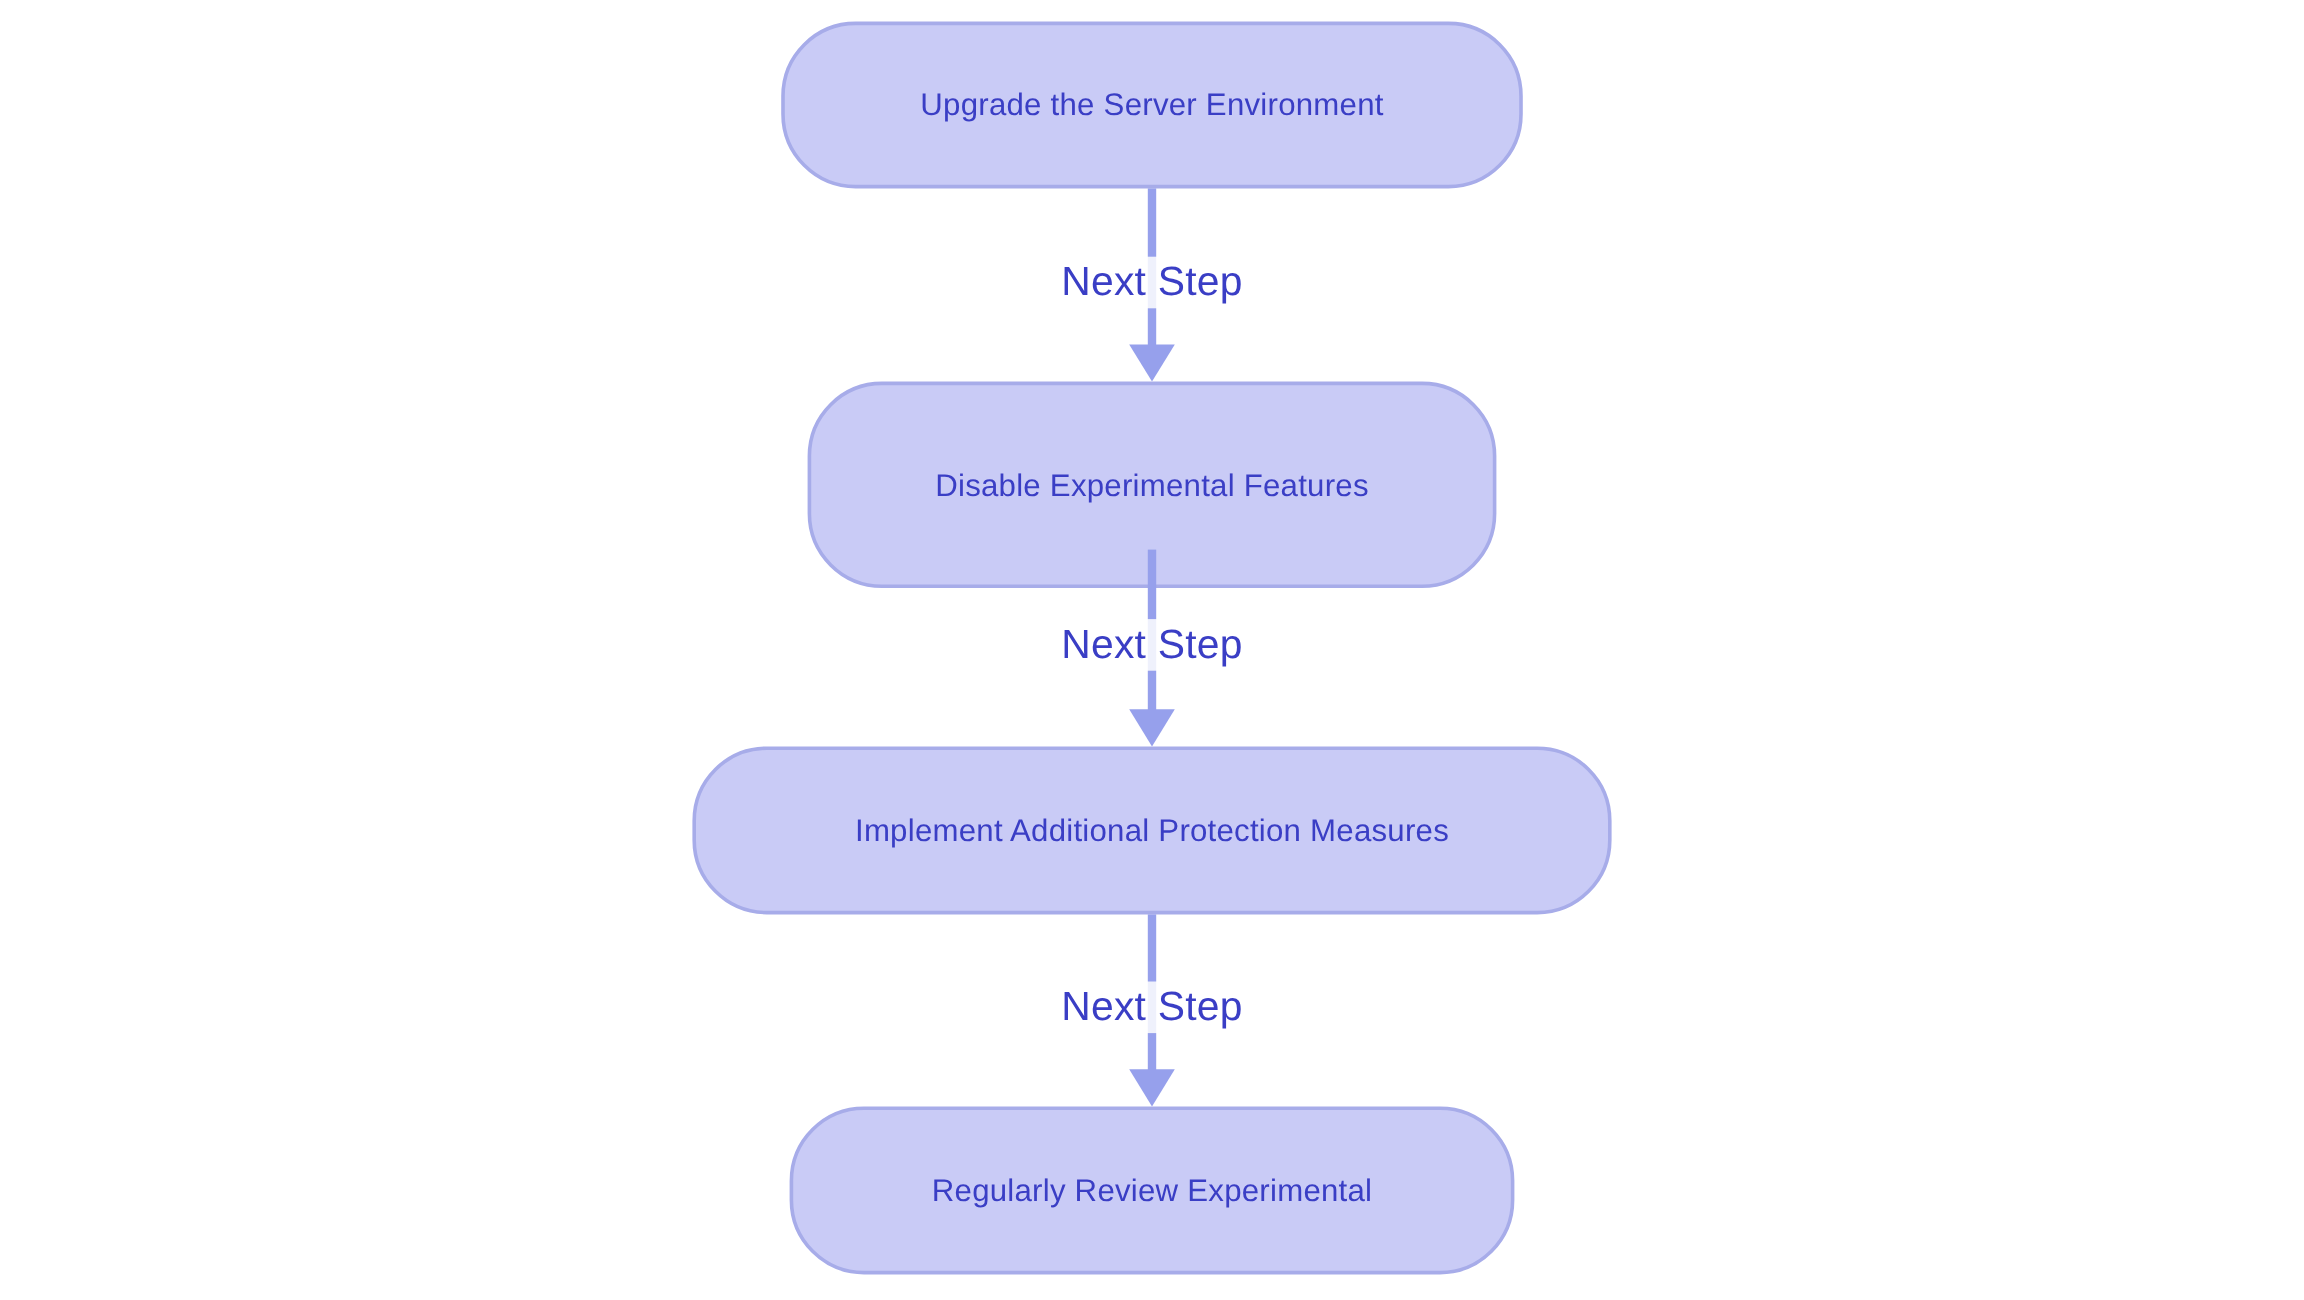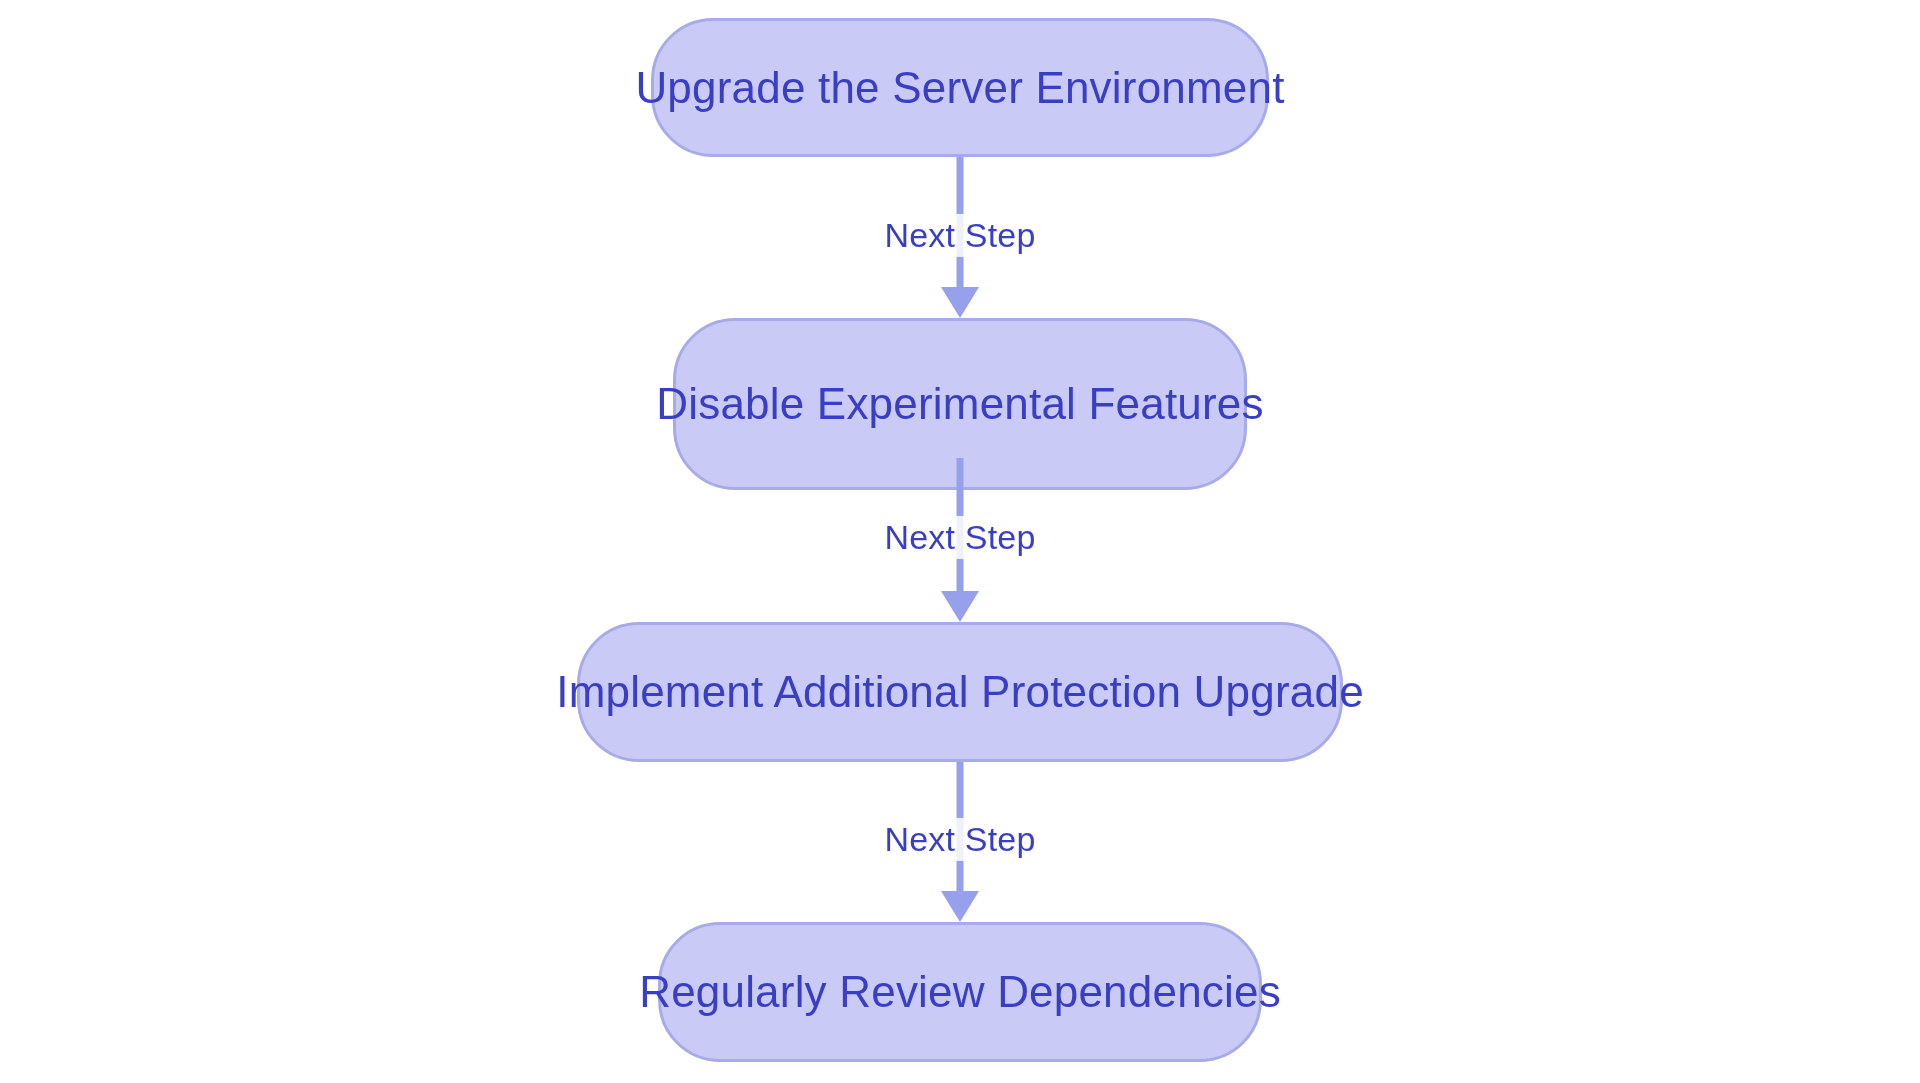--- a/index.html
+++ b/index.html
@@ -29,7 +29,7 @@
     border: 3px solid var(--node-border);
     border-radius: 62px;
     color: var(--node-text);
-    font-size: 44px;
+    font-size: 26px;
     letter-spacing: 0.2px;
     text-align: center;
     white-space: nowrap;

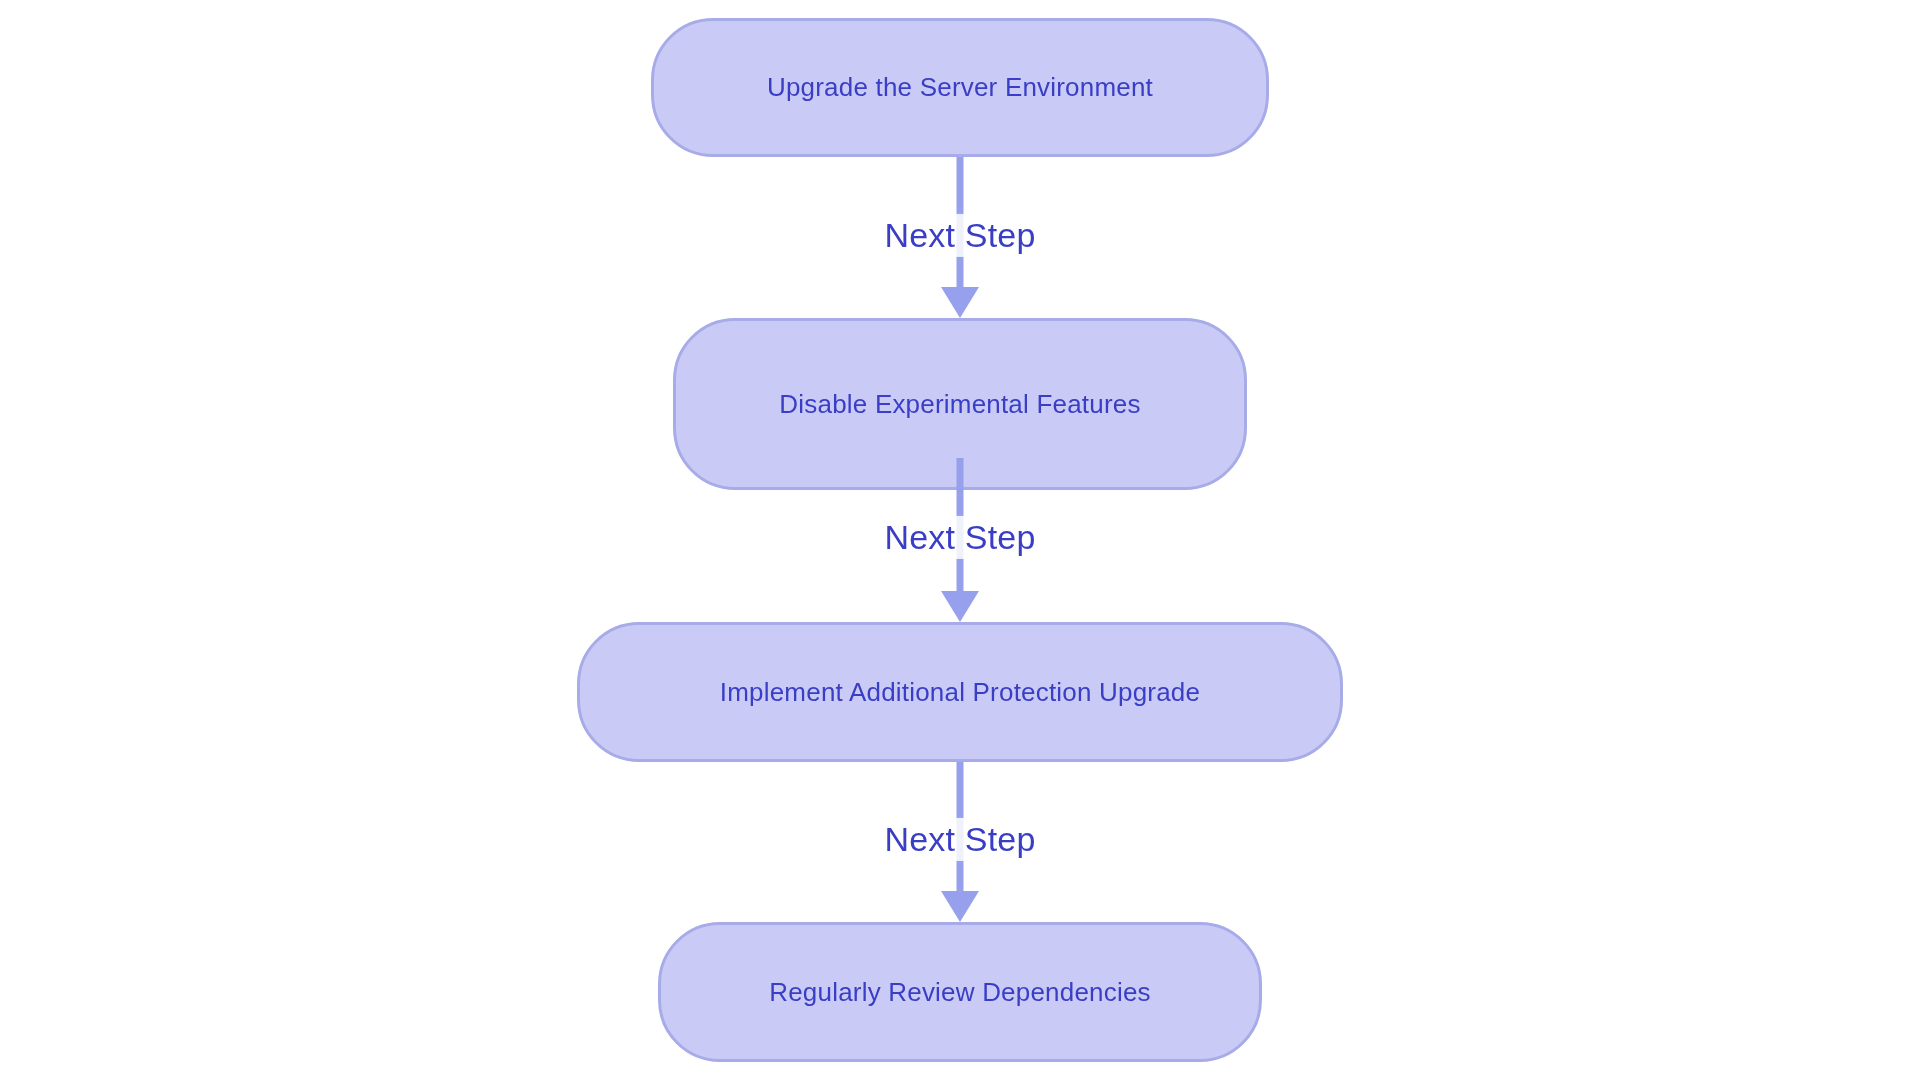--- a/index.html
+++ b/index.html
@@ -102,7 +102,7 @@
     <div class="edge-label">Next Step</div>
   </div>
 
-  <div class="flow-node node-3">Implement Additional Protection Upgrade</div>
+  <div class="flow-node node-3">Implement Additional Protection Measures</div>
 
   <div class="connector conn-3">
     <div class="edge-line"></div>

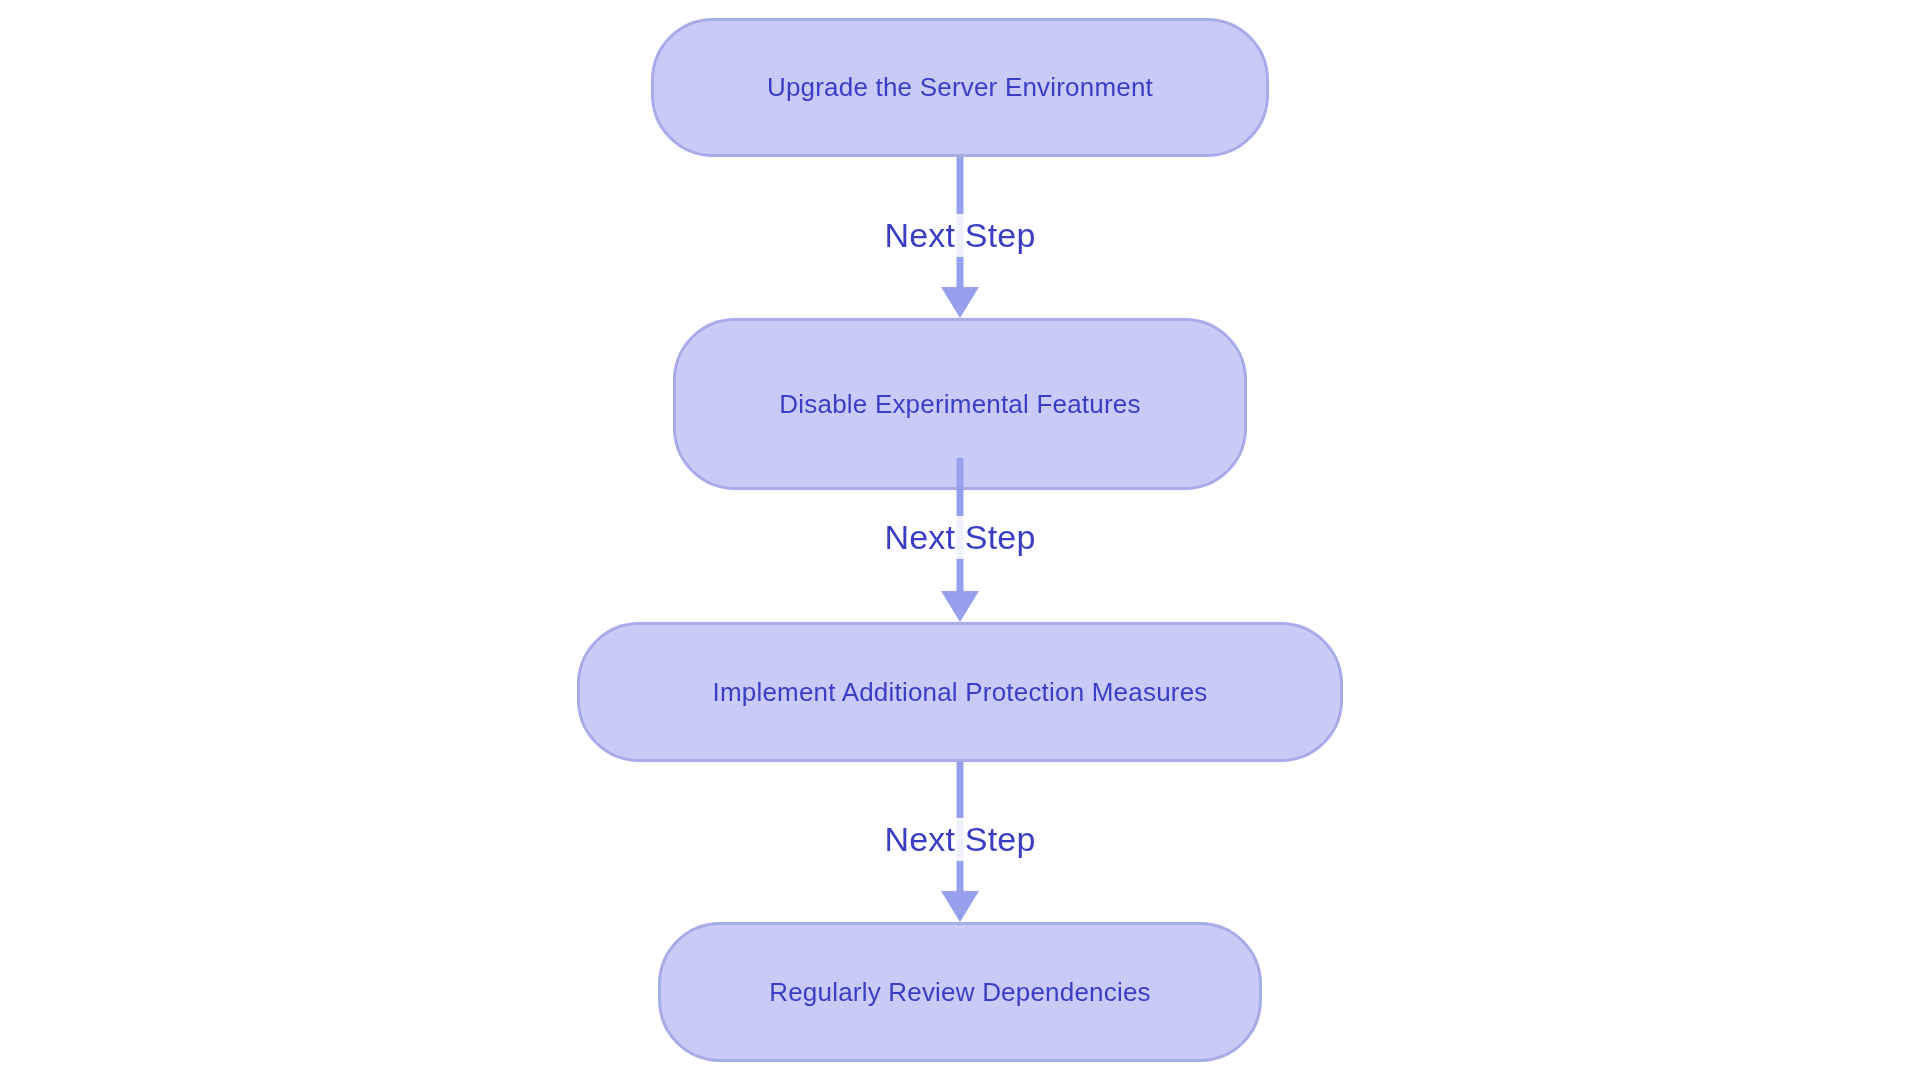--- a/index.html
+++ b/index.html
@@ -110,7 +110,7 @@
     <div class="edge-label">Next Step</div>
   </div>
 
-  <div class="flow-node node-4">Regularly Review Dependencies</div>
+  <div class="flow-node node-4">Regularly Review Experimental</div>
 
 </div>
 

